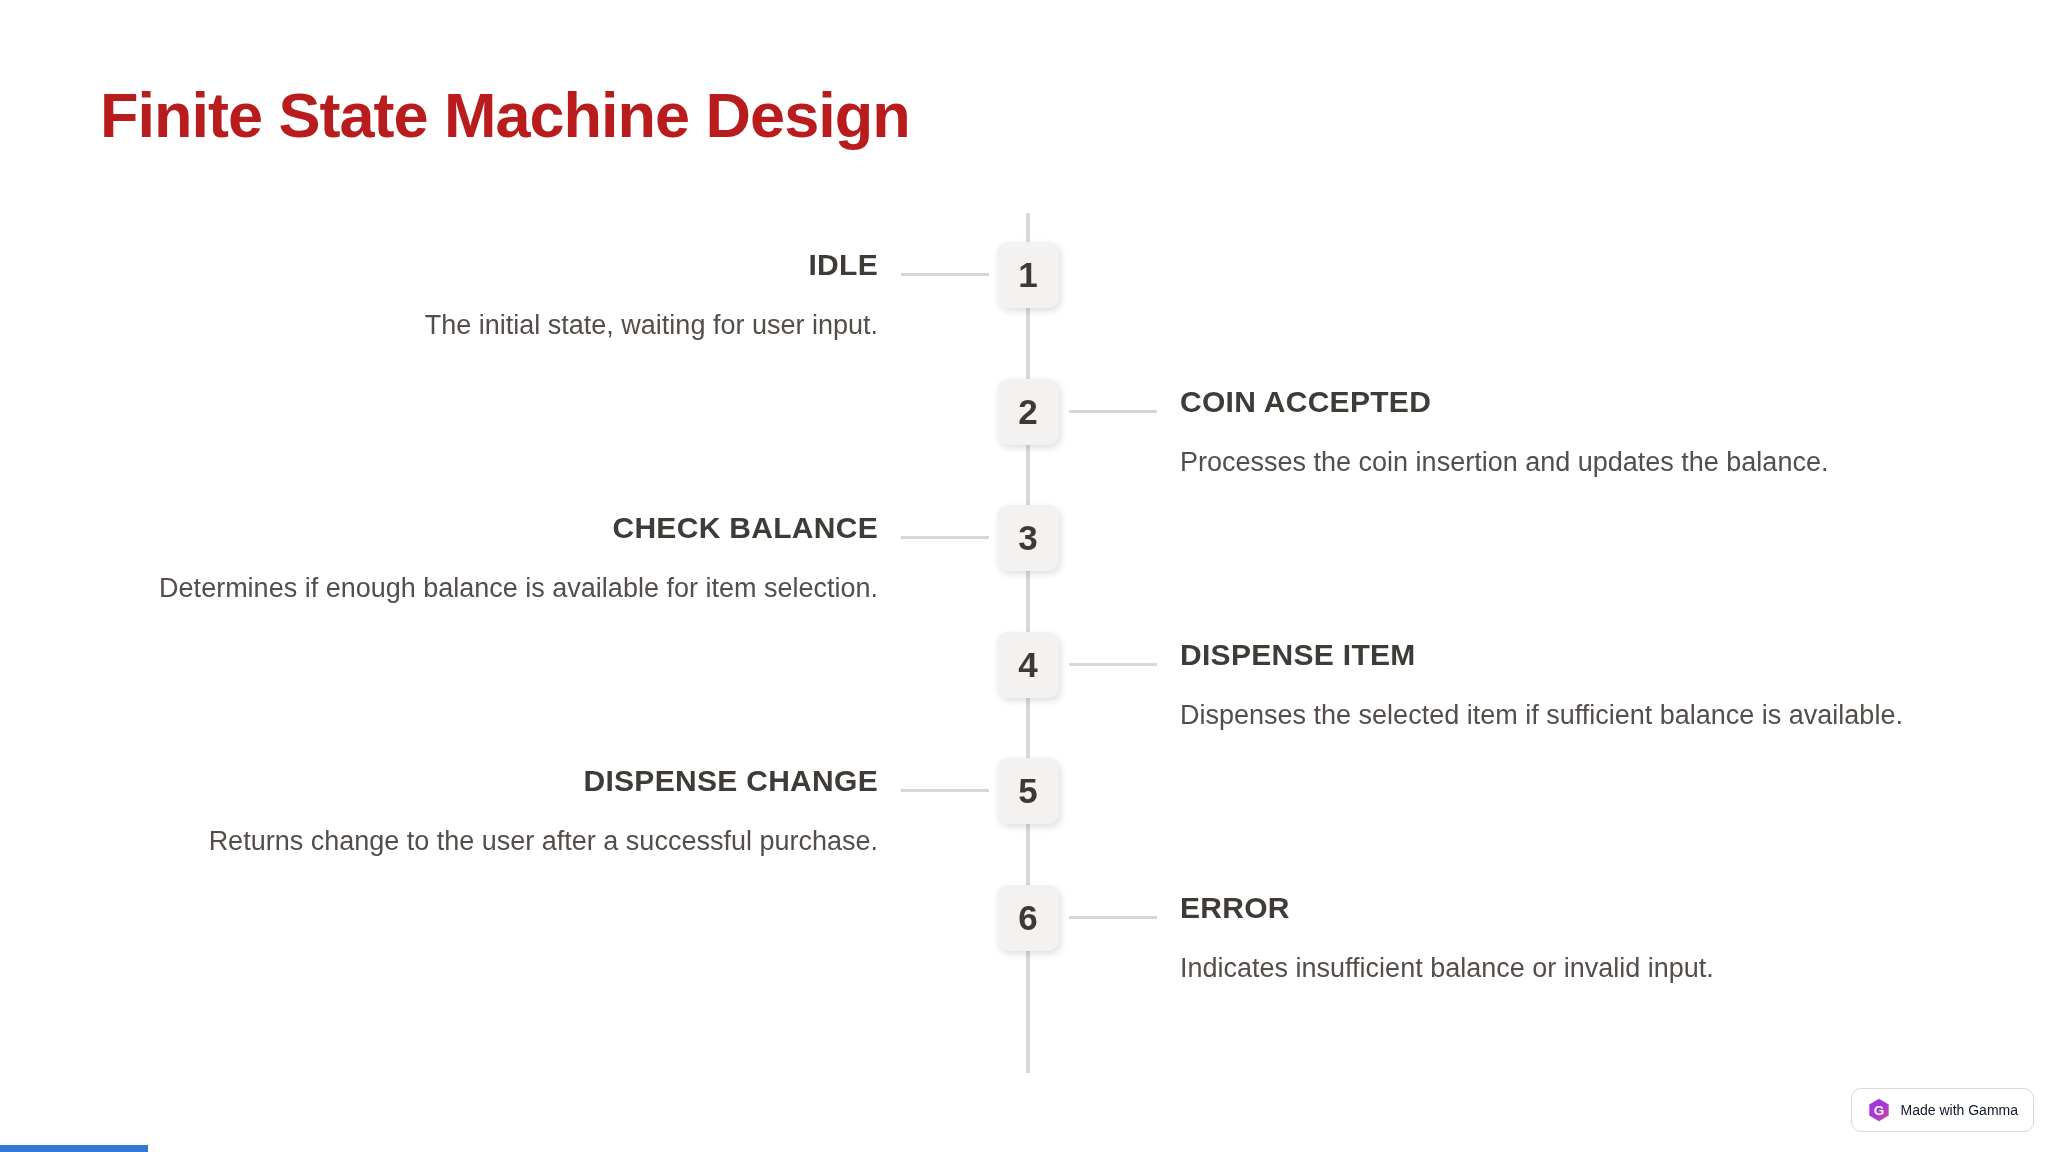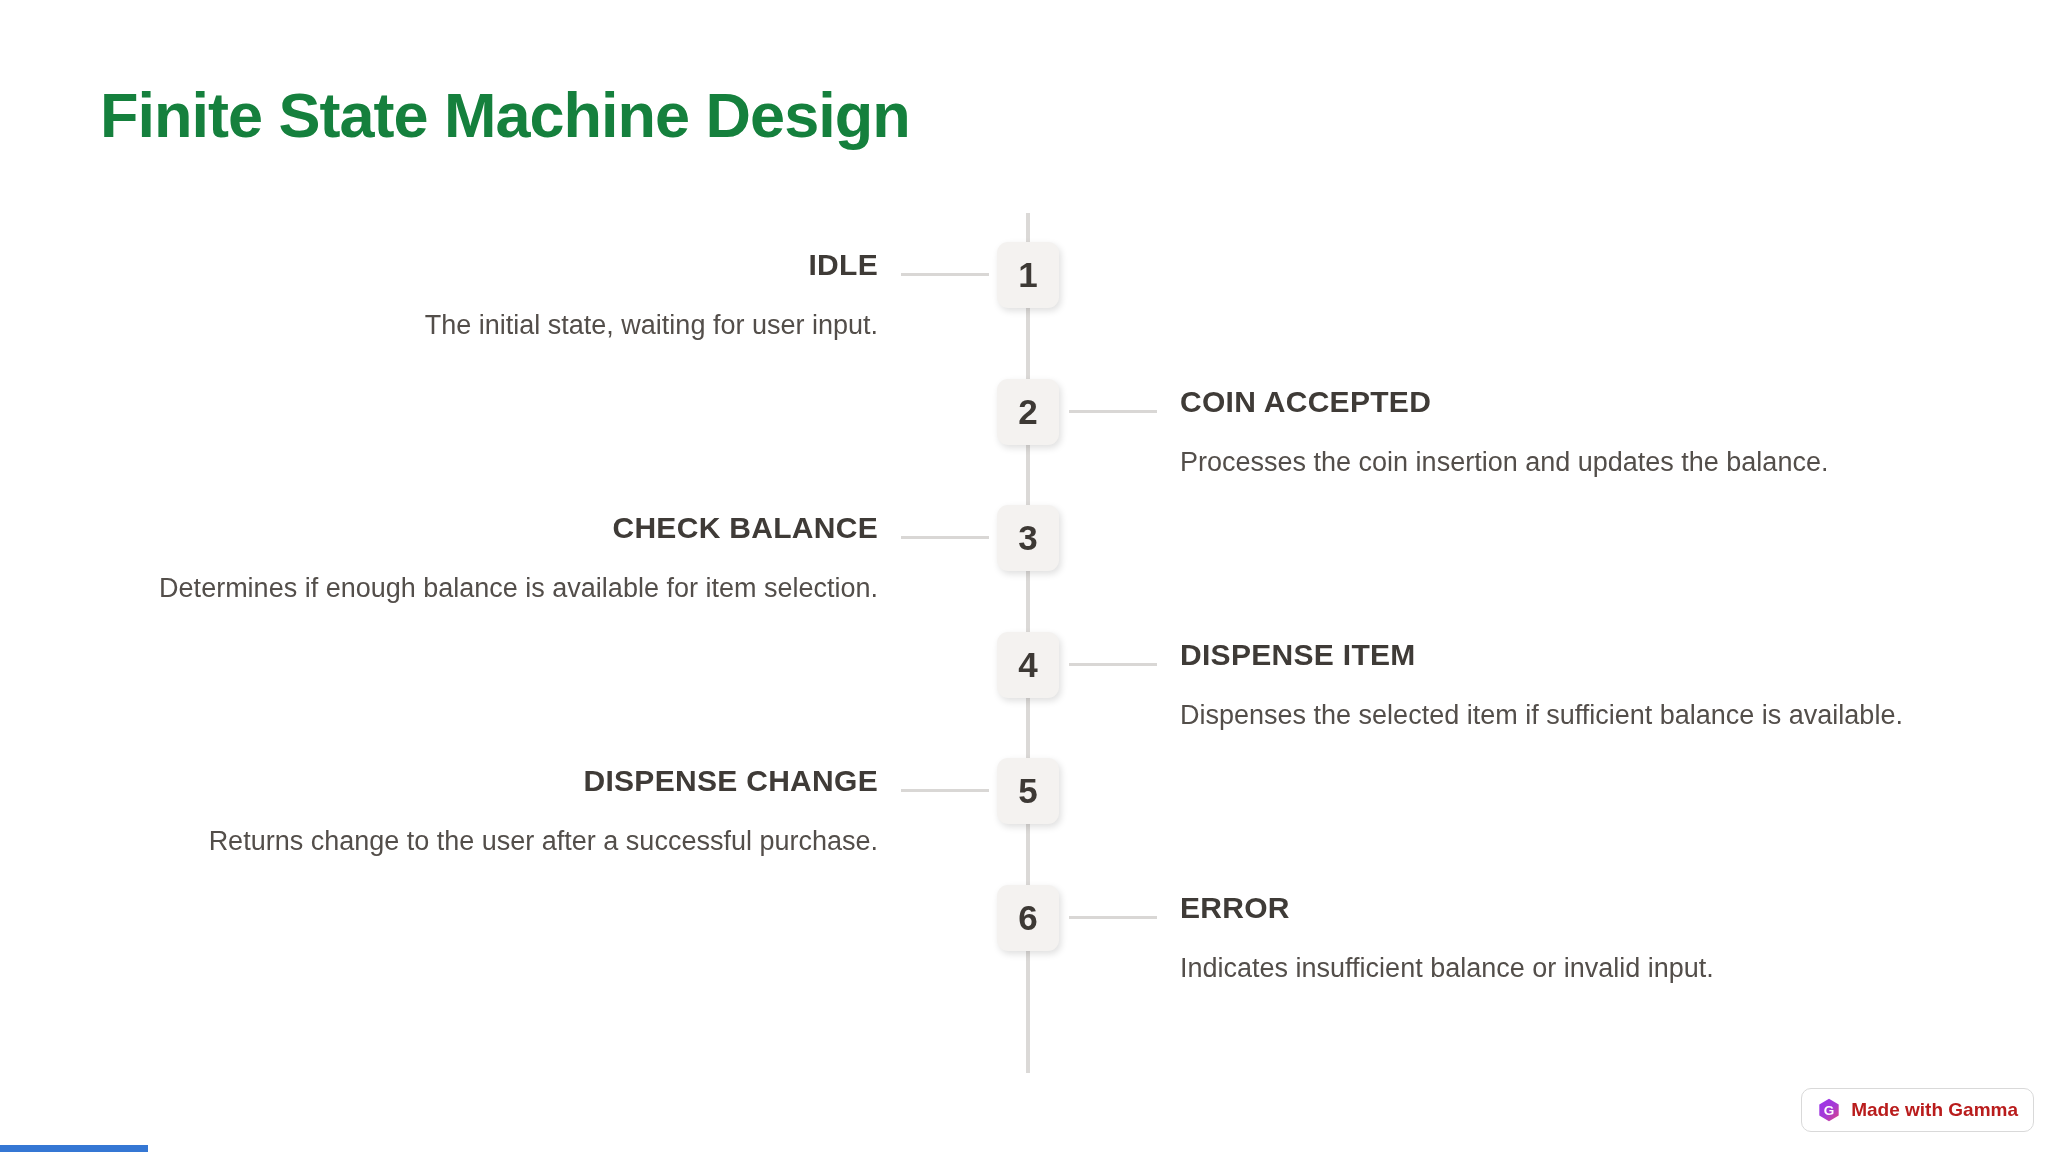--- a/index.html
+++ b/index.html
@@ -20,7 +20,7 @@
     line-height: 74px;
     font-weight: 800;
     letter-spacing: -1px;
-    color: #15803d;
+    color: #b91c1c;
   }
 
   

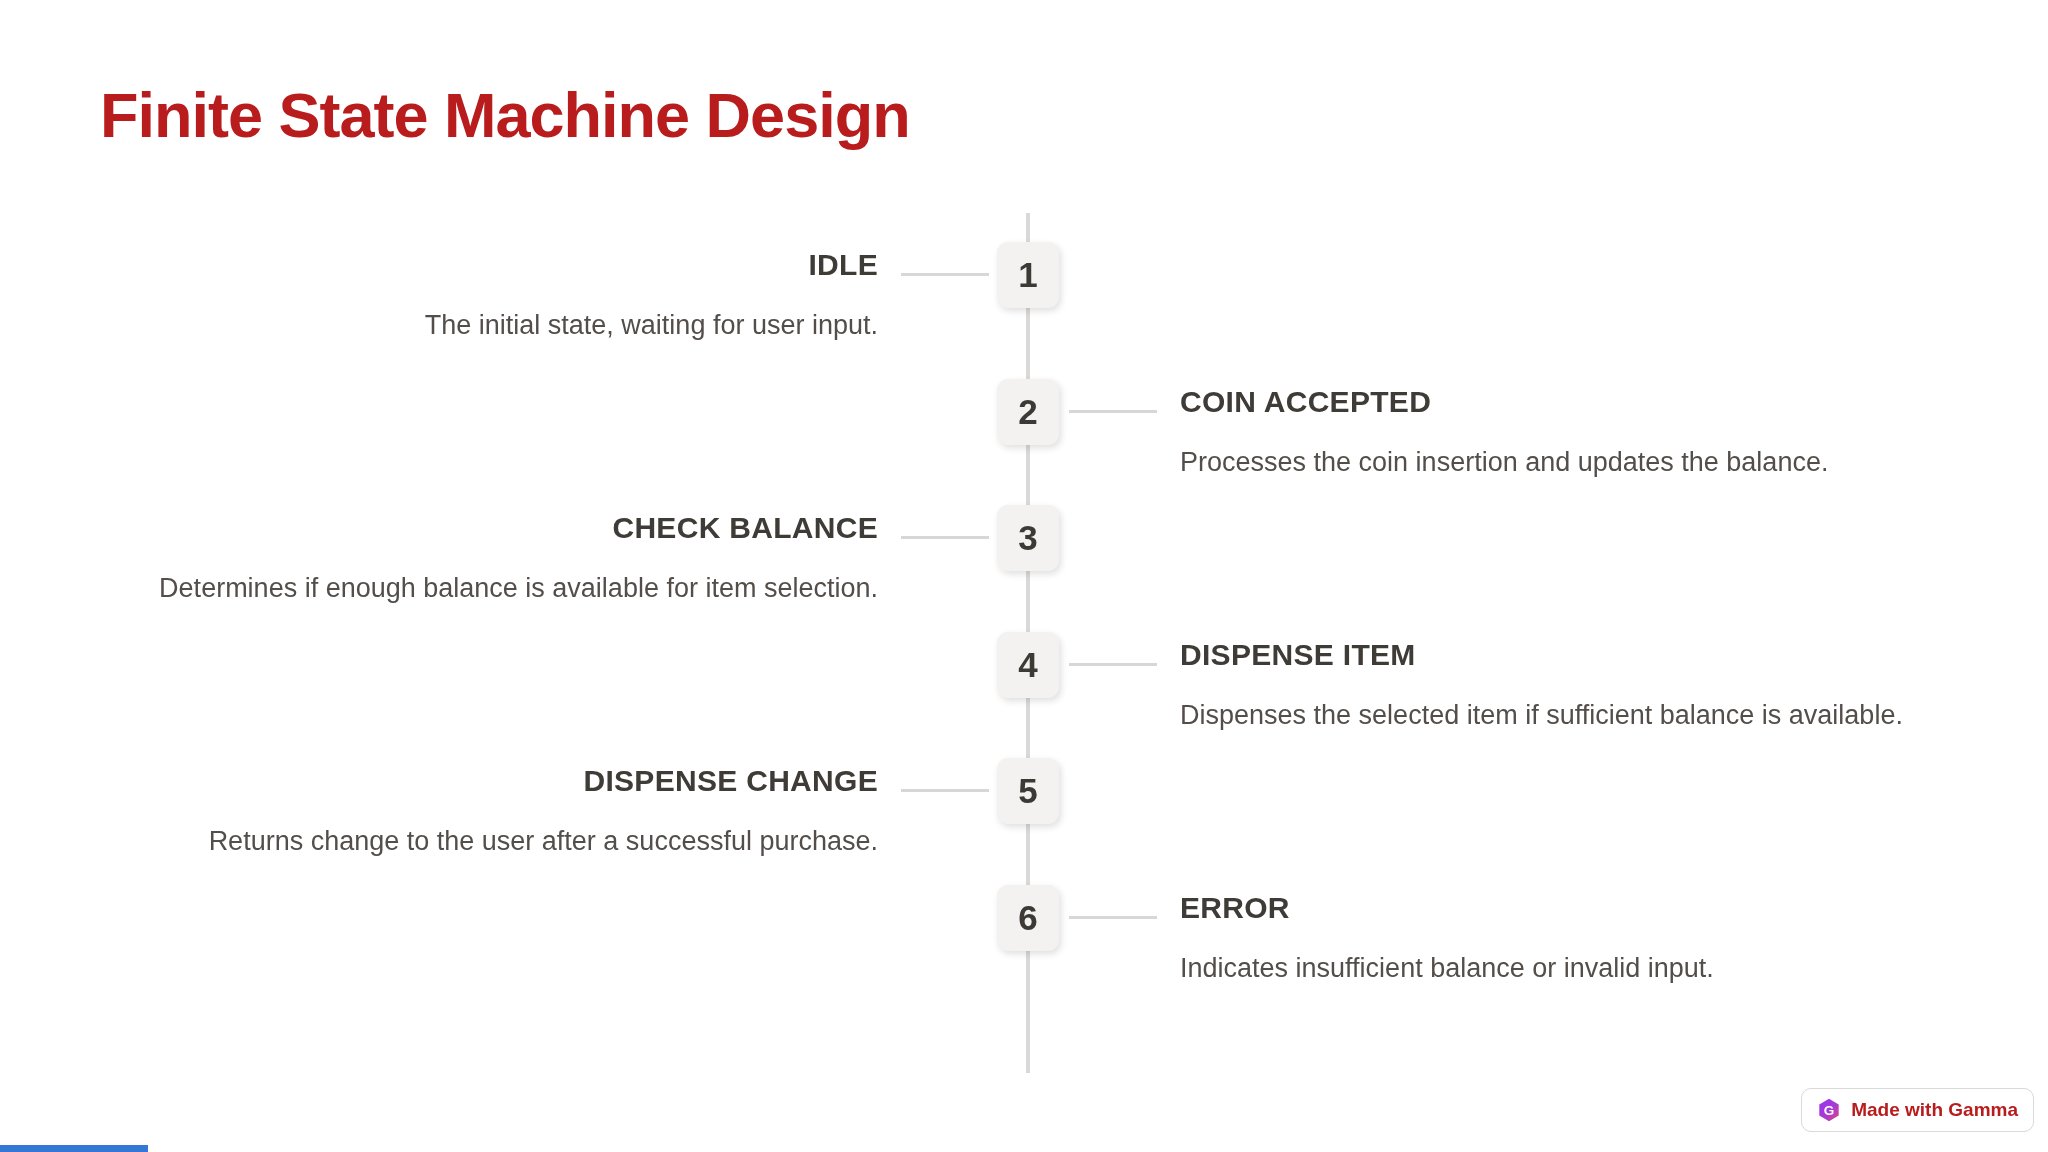--- a/index.html
+++ b/index.html
@@ -87,7 +87,7 @@
     cursor: pointer;
   }
   .gamma-badge .label {
-    font-size: 19px; font-weight: 700; color: #b91c1c;
+    font-size: 14px; font-weight: 400; color: #0f172a;
   }
   .gamma-logo { width: 24px; height: 24px; display: block; }
 

